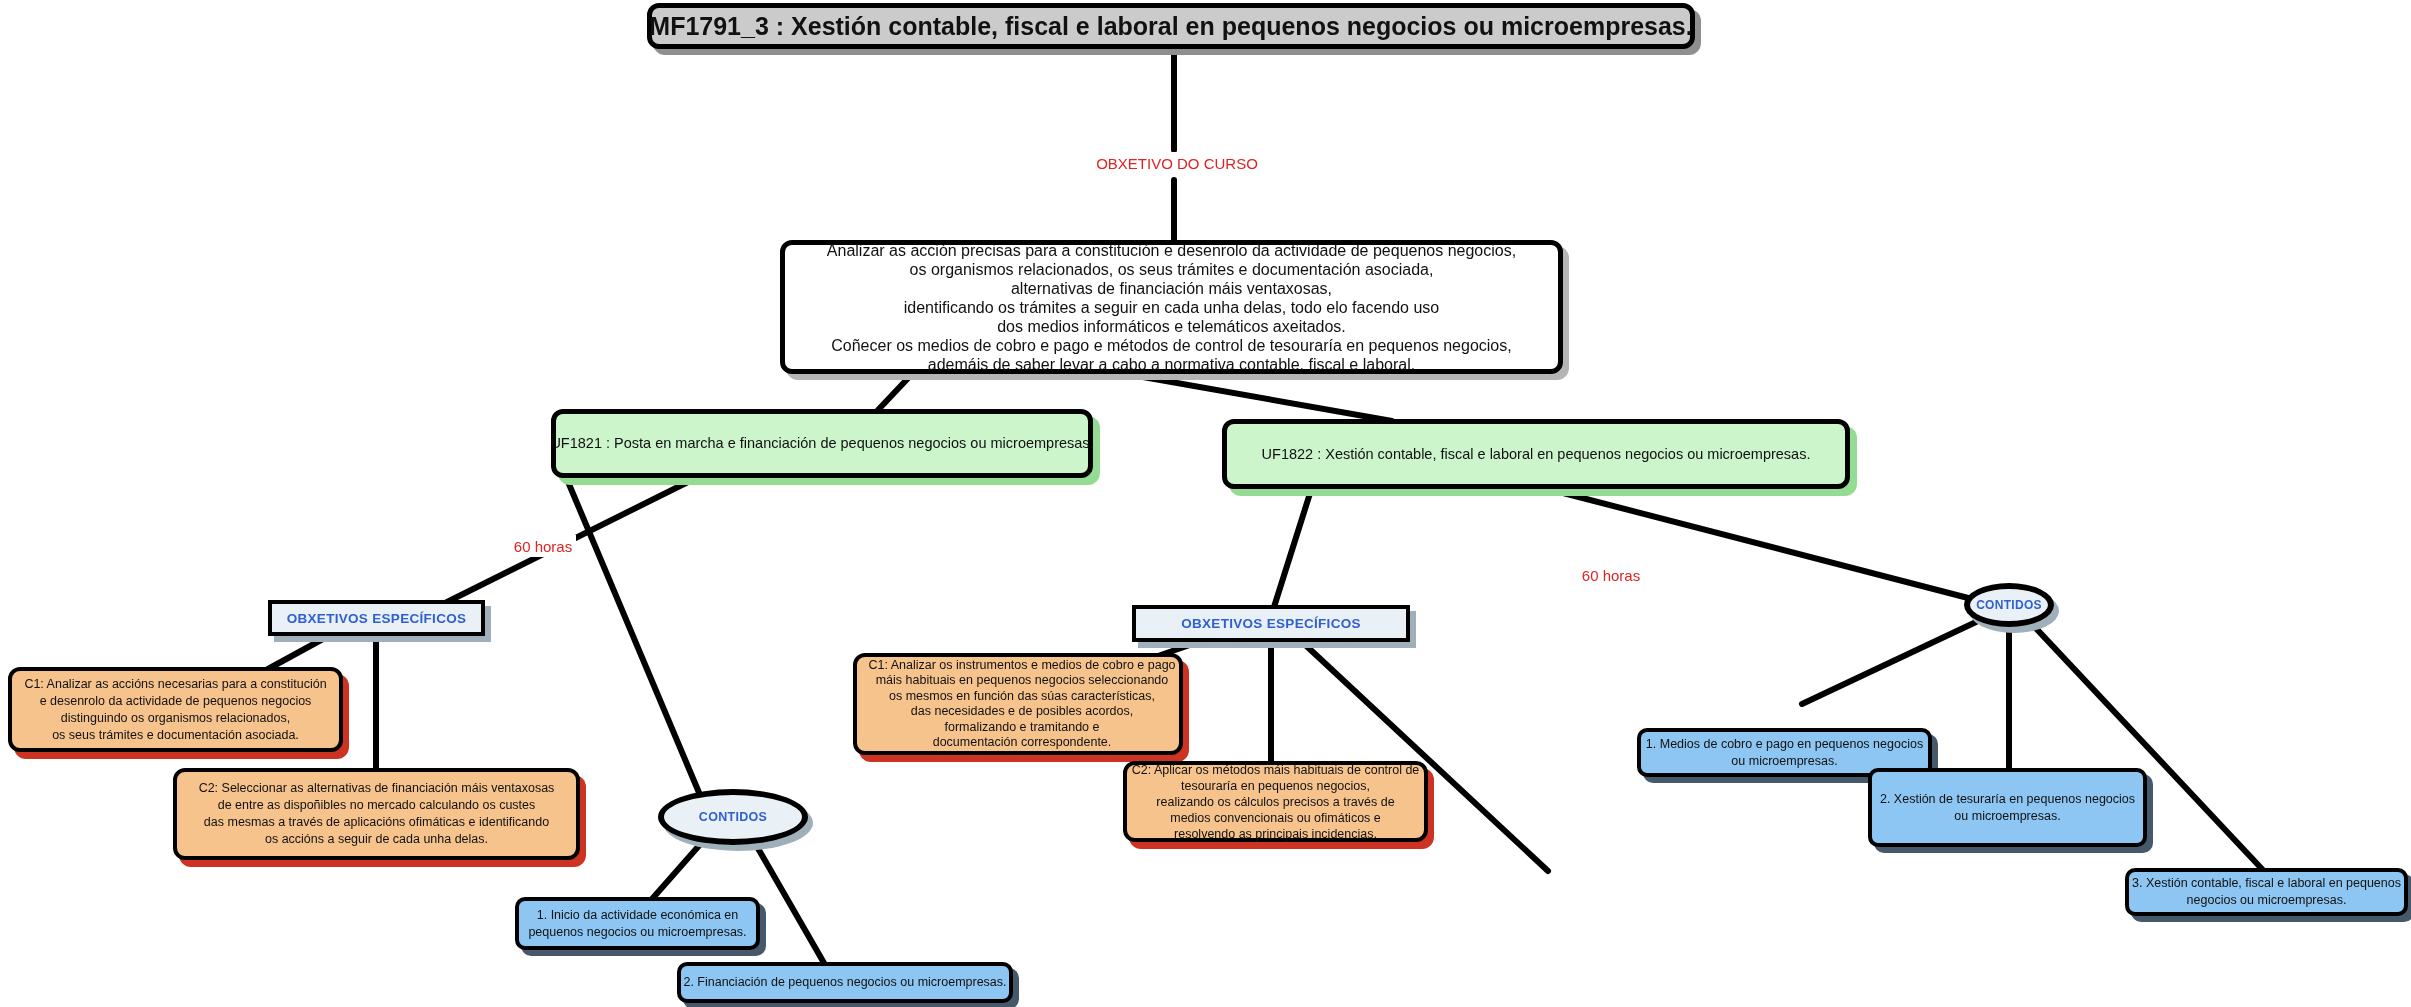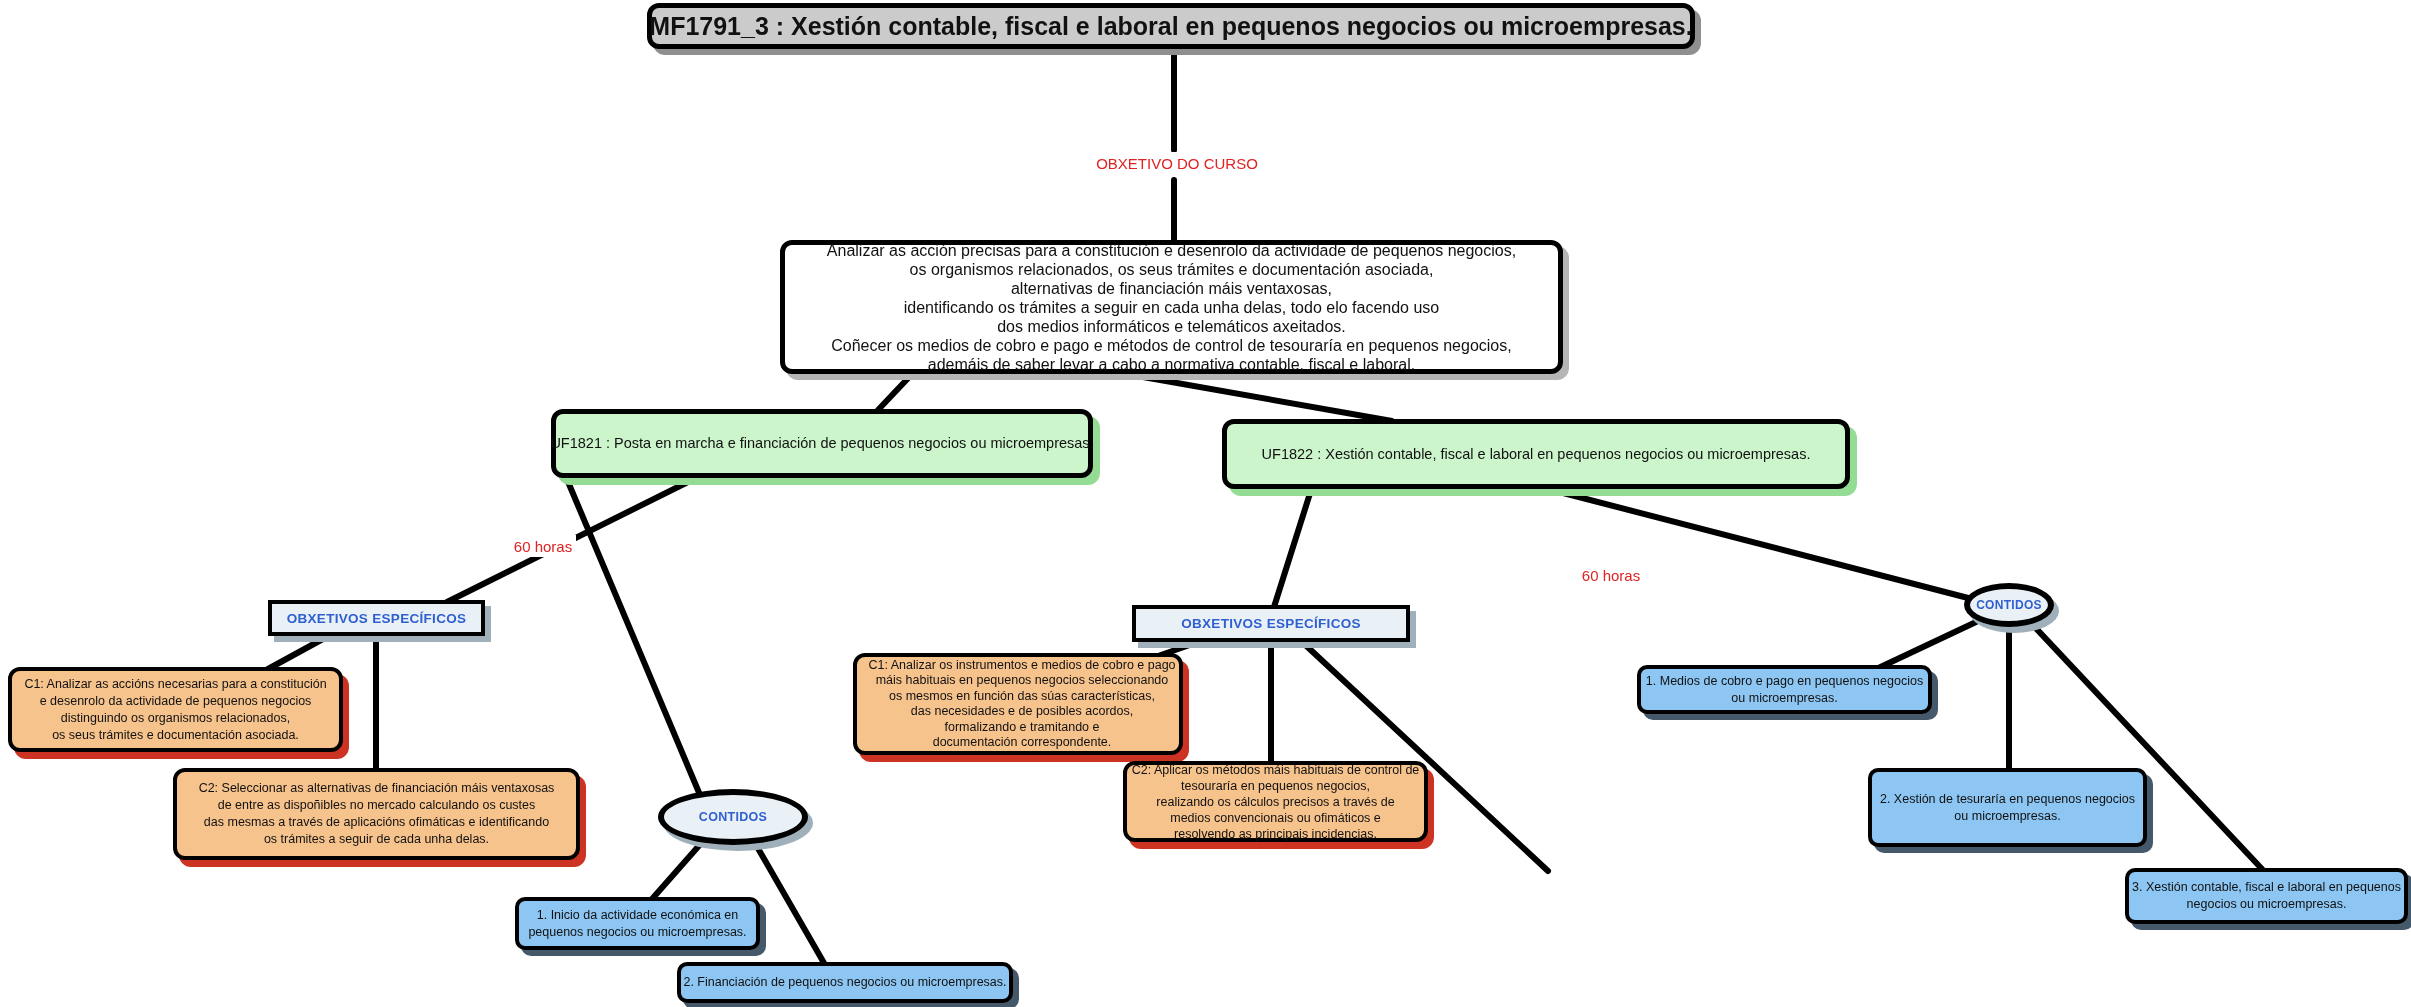--- a/index.html
+++ b/index.html
@@ -100,7 +100,7 @@
 
   <div class="node ellipse" style="left:1964px;top:583px;width:90px;height:44px;font-size:12px;">CONTIDOS</div>
 
-  <div class="node blue-box rounded" style="left:1637px;top:665px;width:295px;height:49px;">1. Medios de cobro e pago en pequenos negocios
+  <div class="node blue-box rounded" style="left:1637px;top:728px;width:295px;height:49px;">1. Medios de cobro e pago en pequenos negocios
 ou microempresas.</div>
   <div class="node blue-box rounded" style="left:1868px;top:768px;width:279px;height:79px;">2. Xestión de tesuraría en pequenos negocios
 ou microempresas.</div>

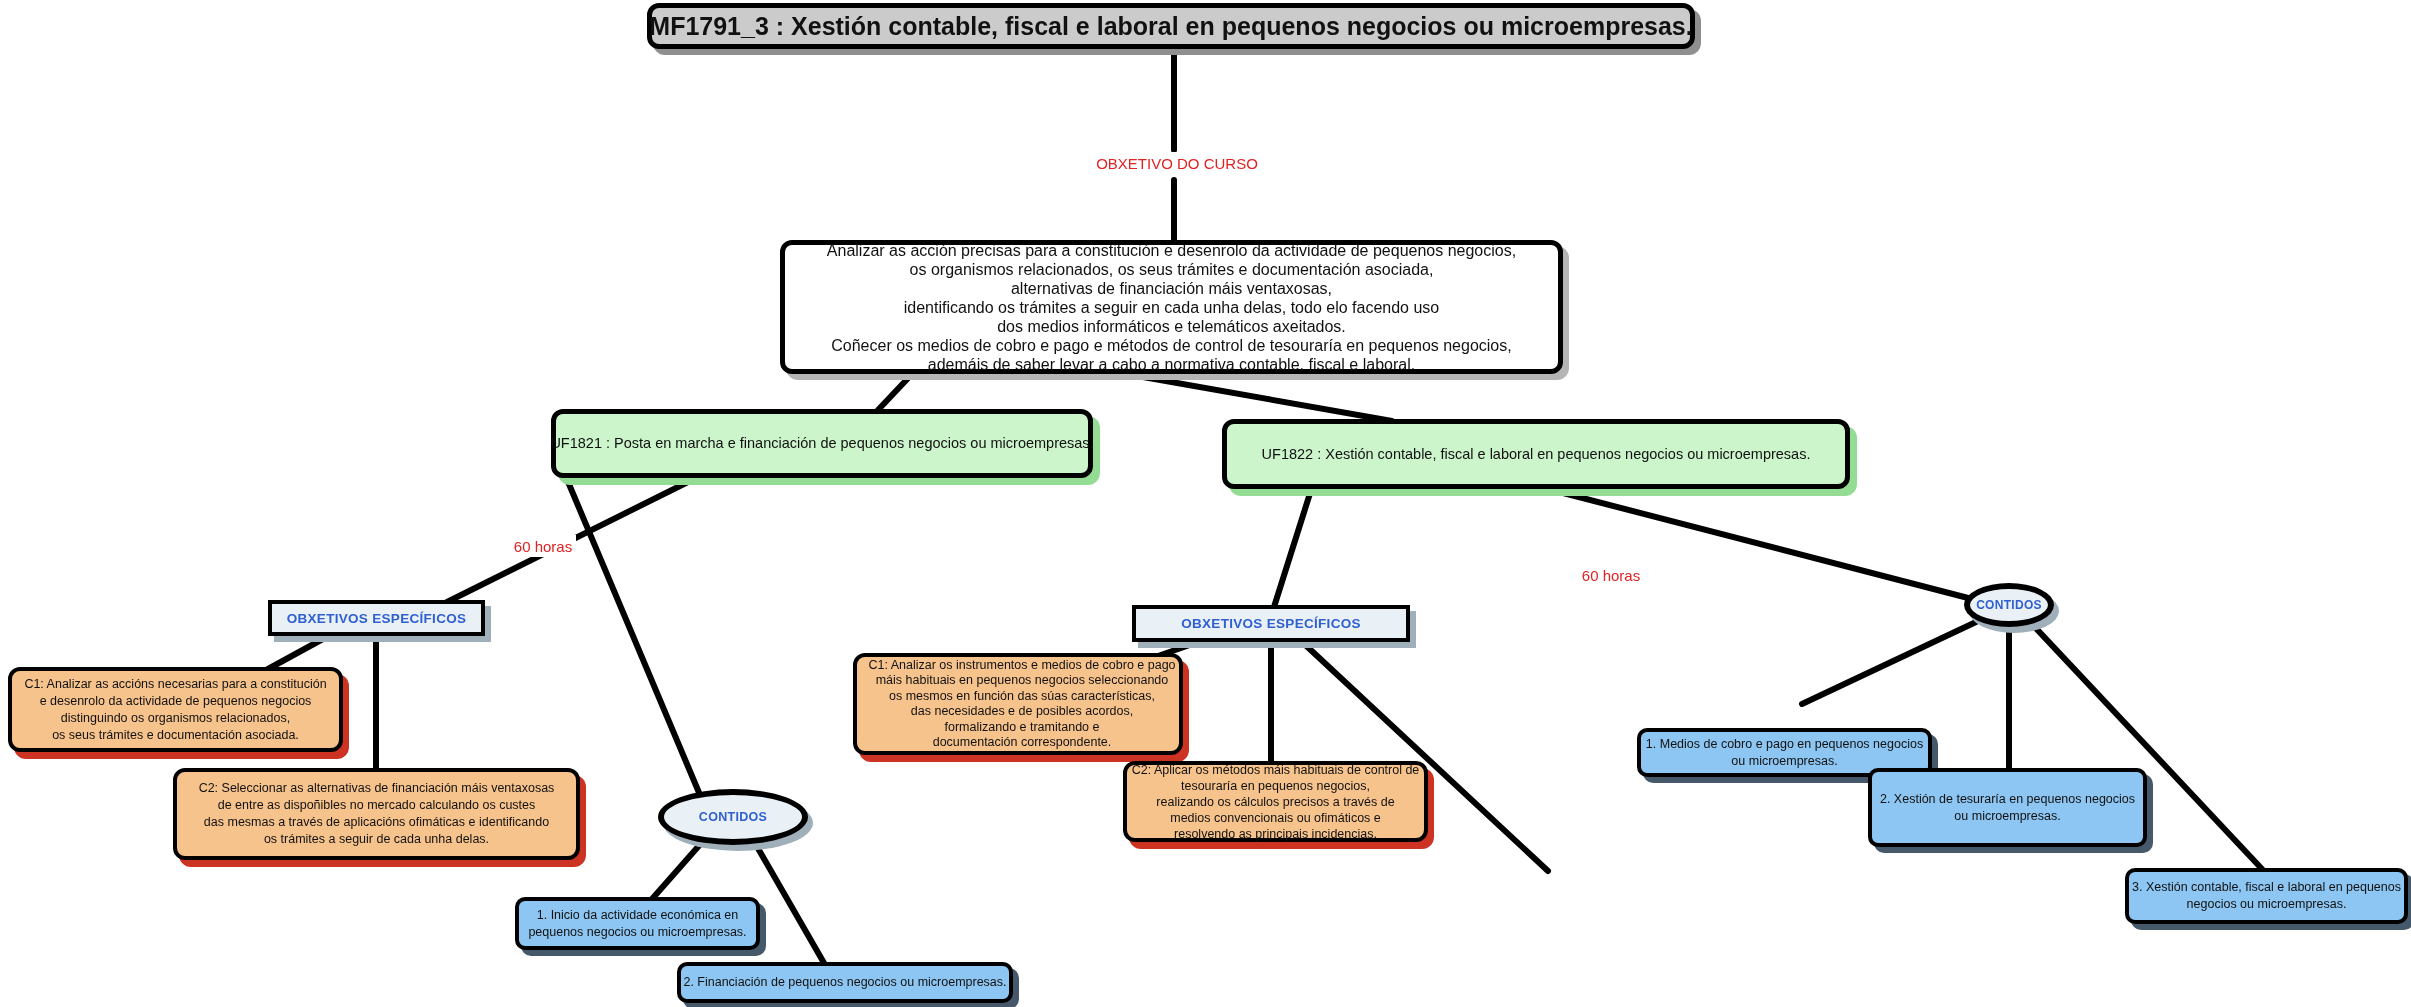--- a/index.html
+++ b/index.html
@@ -78,7 +78,7 @@
   <div class="node orange-box rounded" style="left:173px;top:768px;width:407px;height:92px;">C2: Seleccionar as alternativas de financiación máis ventaxosas
 de entre as dispoñibles no mercado calculando os custes
 das mesmas a través de aplicacións ofimáticas e identificando
-os trámites a seguir de cada unha delas.</div>
+os accións a seguir de cada unha delas.</div>
 
   <div class="node ellipse" style="left:658px;top:789px;width:150px;height:56px;">CONTIDOS</div>
 

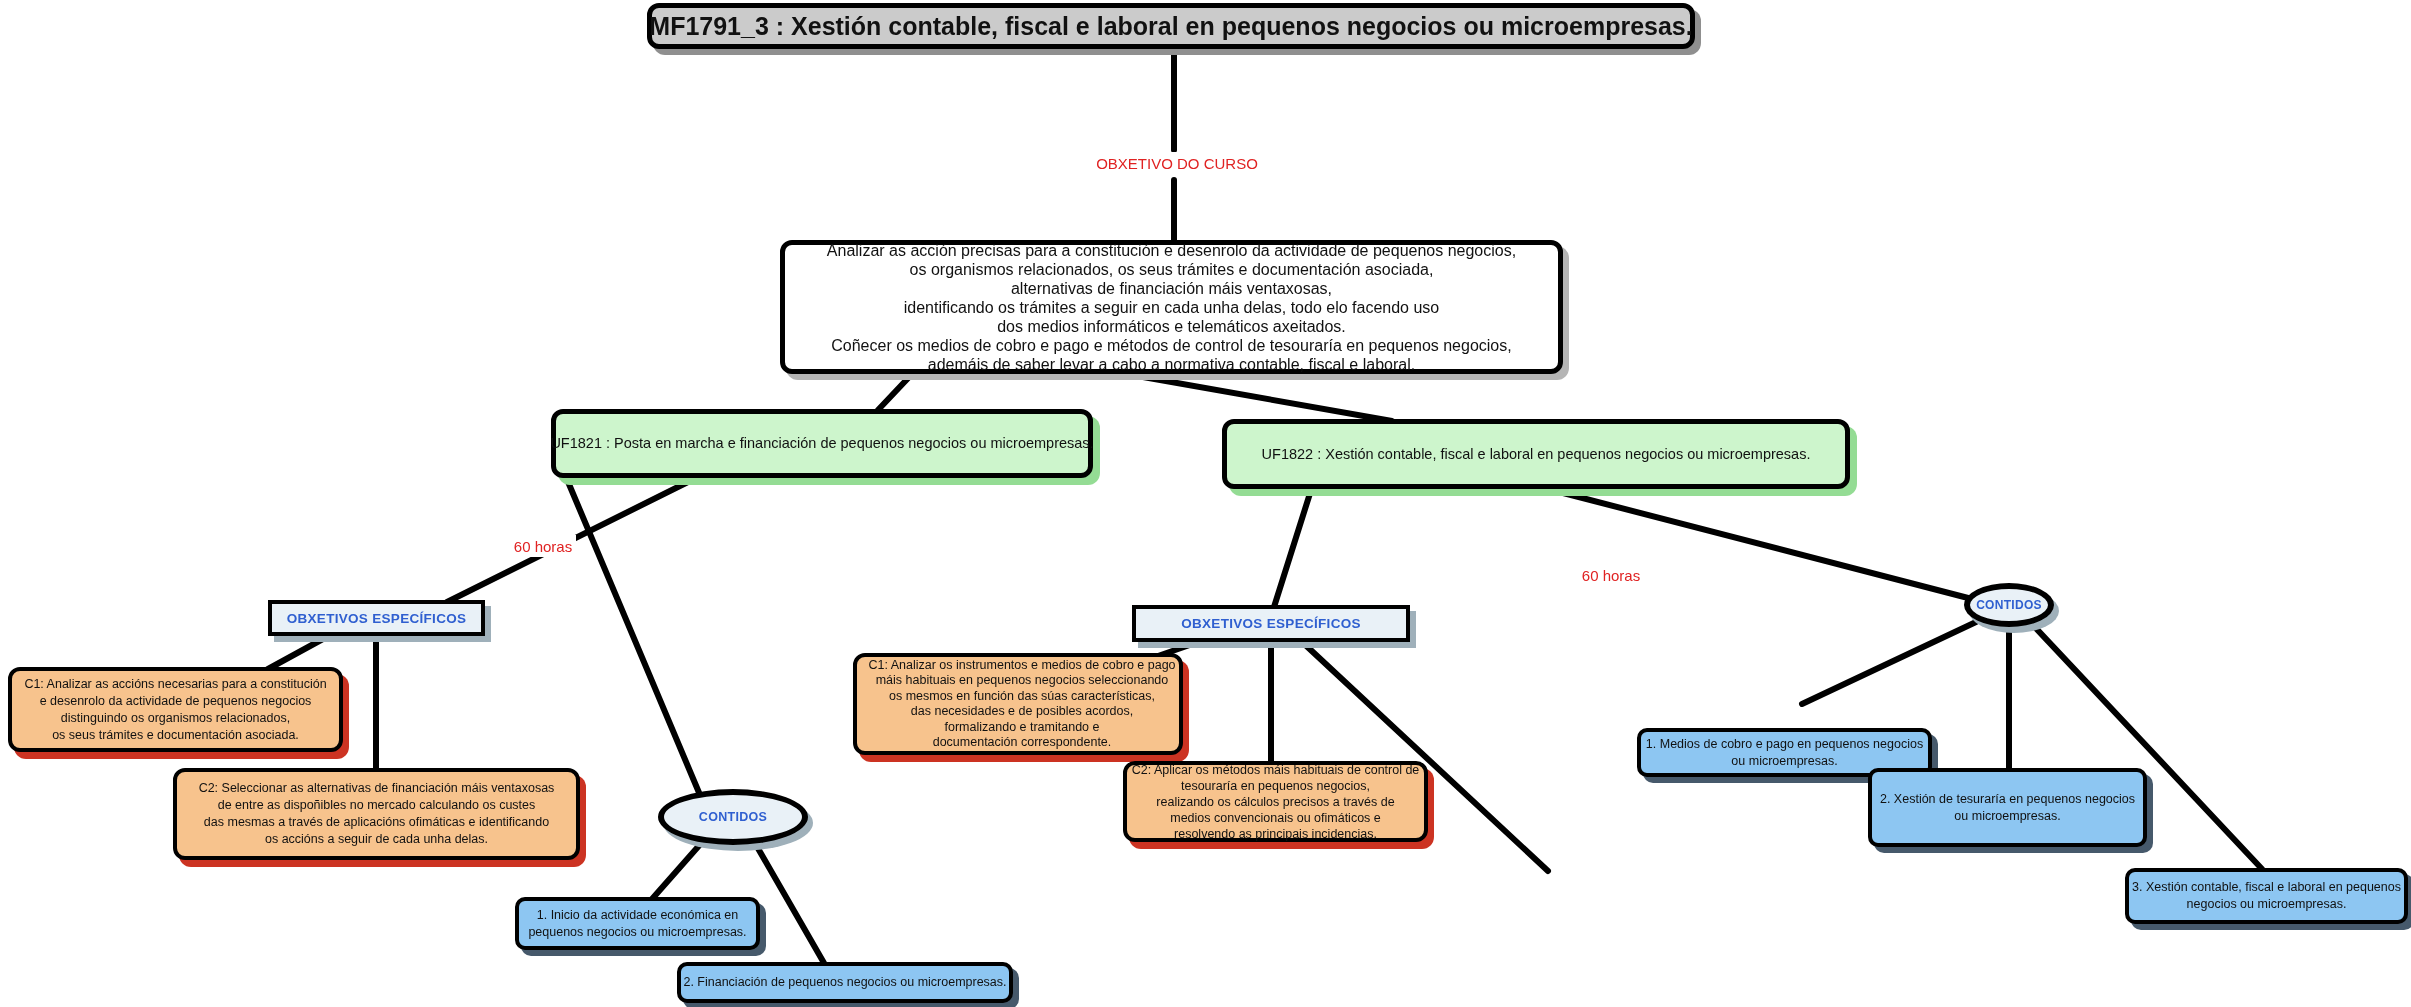--- a/index.html
+++ b/index.html
@@ -104,7 +104,7 @@
 ou microempresas.</div>
   <div class="node blue-box rounded" style="left:1868px;top:768px;width:279px;height:79px;">2. Xestión de tesuraría en pequenos negocios
 ou microempresas.</div>
-  <div class="node blue-box rounded" style="left:2125px;top:868px;width:283px;height:56px;">3. Xestión contable, fiscal e laboral en pequenos
+  <div class="node blue-box rounded" style="left:2125px;top:868px;width:283px;height:48px;">3. Xestión contable, fiscal e laboral en pequenos
 negocios ou microempresas.</div>
 
 </div>

